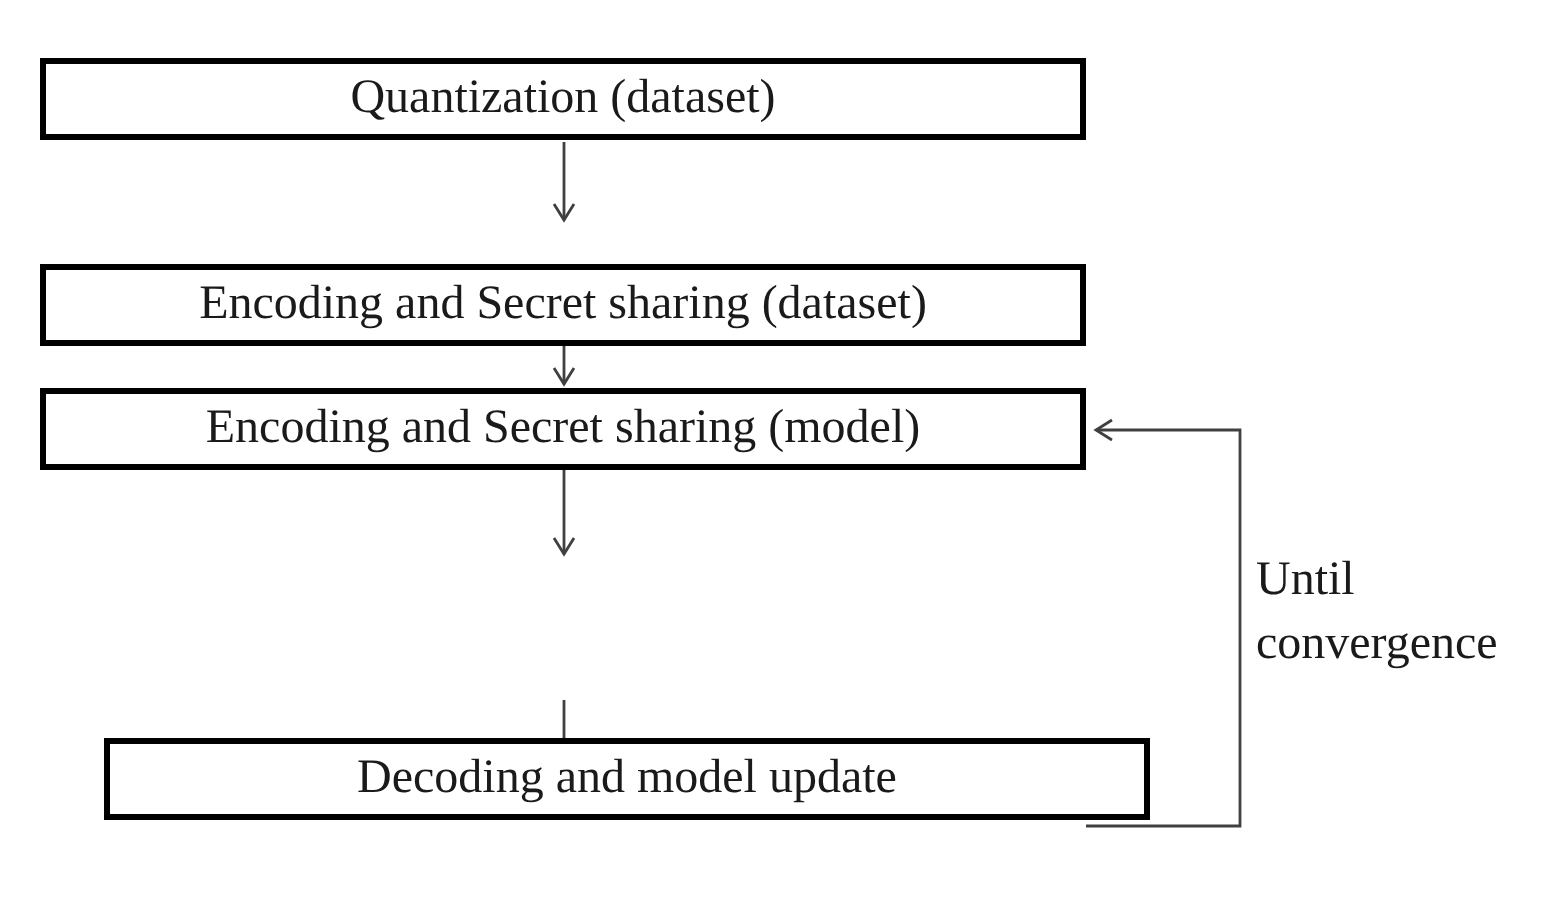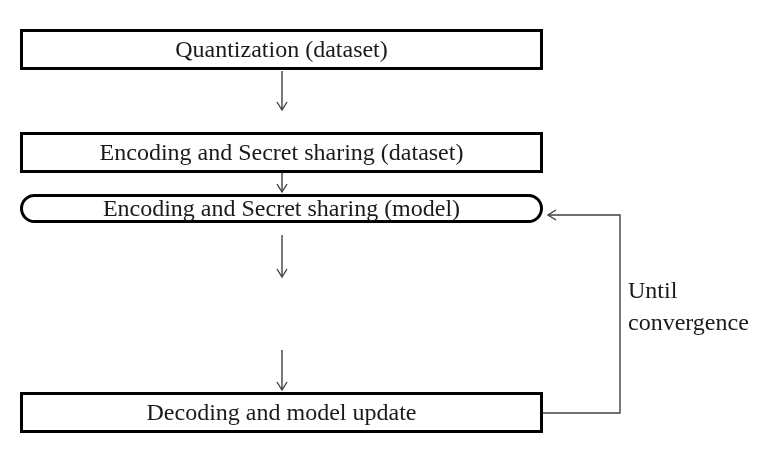--- a/index.html
+++ b/index.html
@@ -53,7 +53,7 @@
   }
   .box-1 { top: 29px;  height: 41px; }
   .box-2 { top: 100px; height: 41px; margin-top: 32px; }
-  .box-3 { top: 194px; height: 29px; border-radius: 18px; }
+  .box-3 { top: 194px; height: 41px; }
   .box-4 { top: 279px; height: 71px; }
   .box-5 { top: 392px; height: 41px; }
   .loop-label {

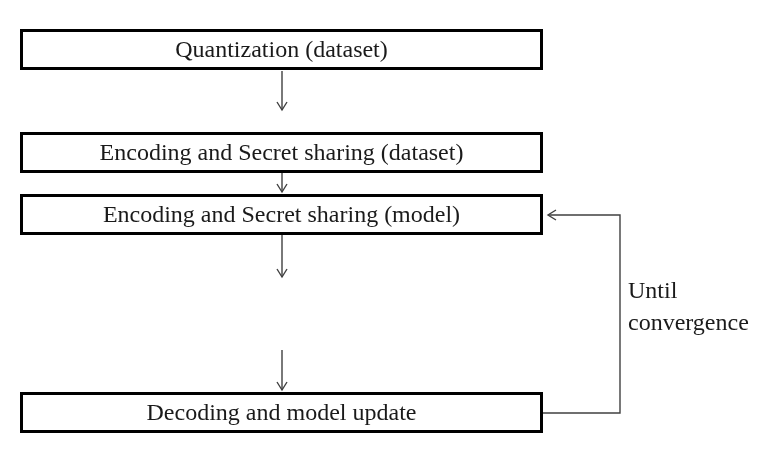--- a/index.html
+++ b/index.html
@@ -55,7 +55,7 @@
   .box-2 { top: 100px; height: 41px; margin-top: 32px; }
   .box-3 { top: 194px; height: 41px; }
   .box-4 { top: 279px; height: 71px; }
-  .box-5 { top: 392px; height: 41px; }
+  .box-5 { top: 369px; height: 41px; margin-left: 32px; }
   .loop-label {
     position: absolute;
     left: 628px;

